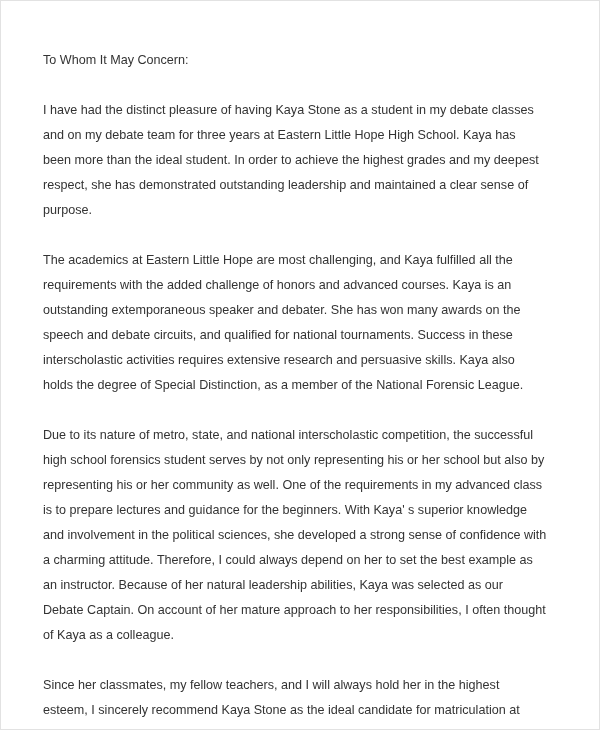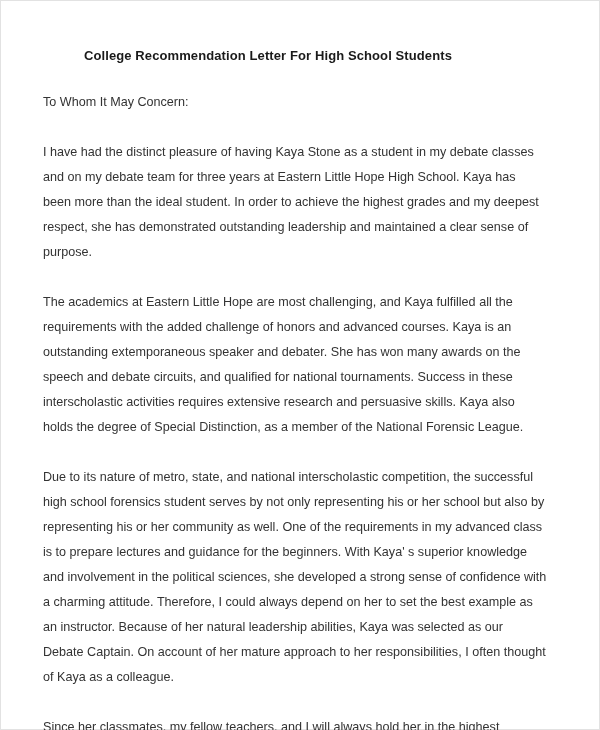--- a/index.html
+++ b/index.html
@@ -56,7 +56,6 @@
 <div class="page">
   <div class="doc-inner">
 
-    <h1 class="doc-title">College Recommendation Letter For High School Students</h1>
 
     <p class="salutation">To Whom It May Concern:</p>
 

